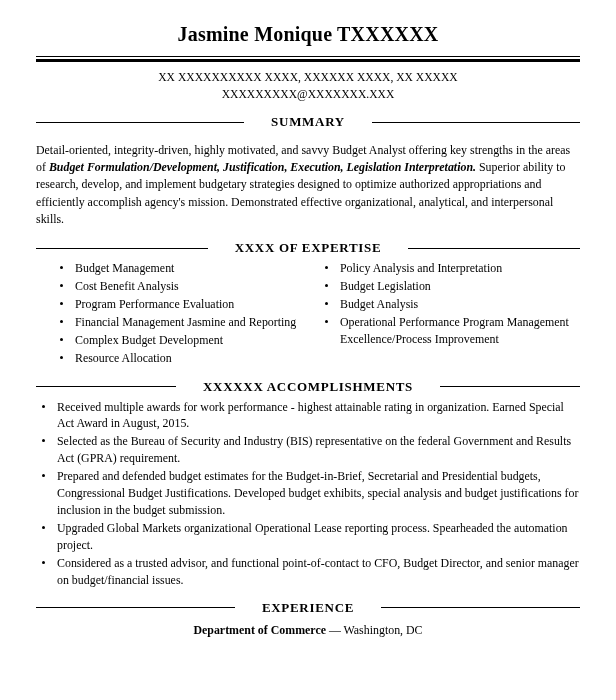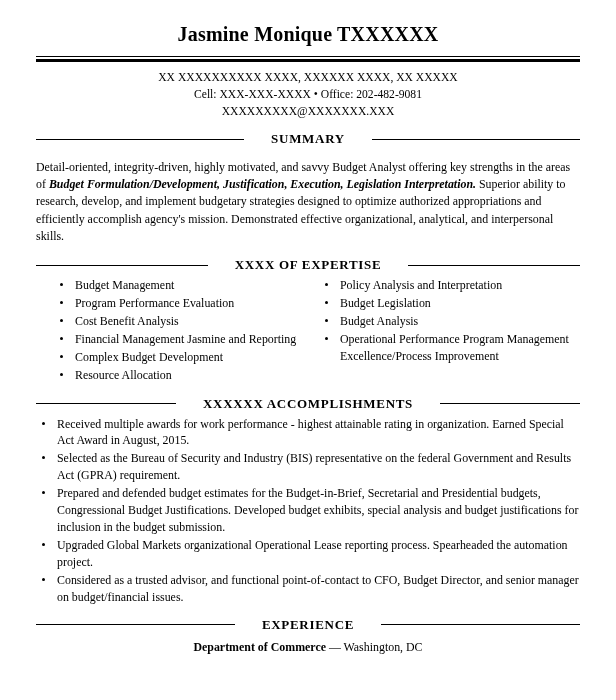--- a/index.html
+++ b/index.html
@@ -157,7 +157,6 @@
 
   <div class="contact">
     <div>XX XXXXXXXXXX XXXX, XXXXXX XXXX, XX XXXXX</div>
-    <div>Cell: XXX-XXX-XXXX • Office: 202-482-9081</div>
     <div>XXXXXXXXX@XXXXXXX.XXX</div>
   </div>
 

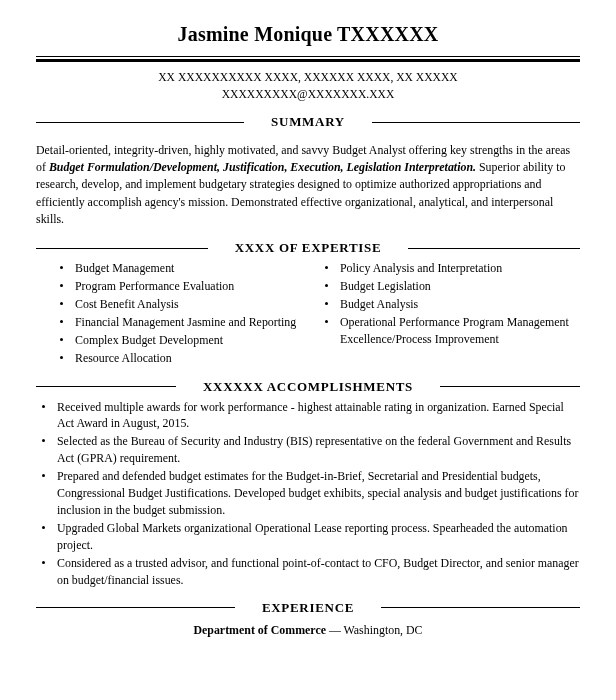--- a/index.html
+++ b/index.html
@@ -178,8 +178,8 @@
     <div class="col col-left">
       <ul class="bullets">
         <li>Budget Management</li>
+        <li>Cost Benefit Analysis</li>
         <li>Program Performance Evaluation</li>
-        <li>Cost Benefit Analysis</li>
         <li>Financial Management Jasmine and Reporting</li>
         <li>Complex Budget Development</li>
         <li>Resource Allocation</li>

